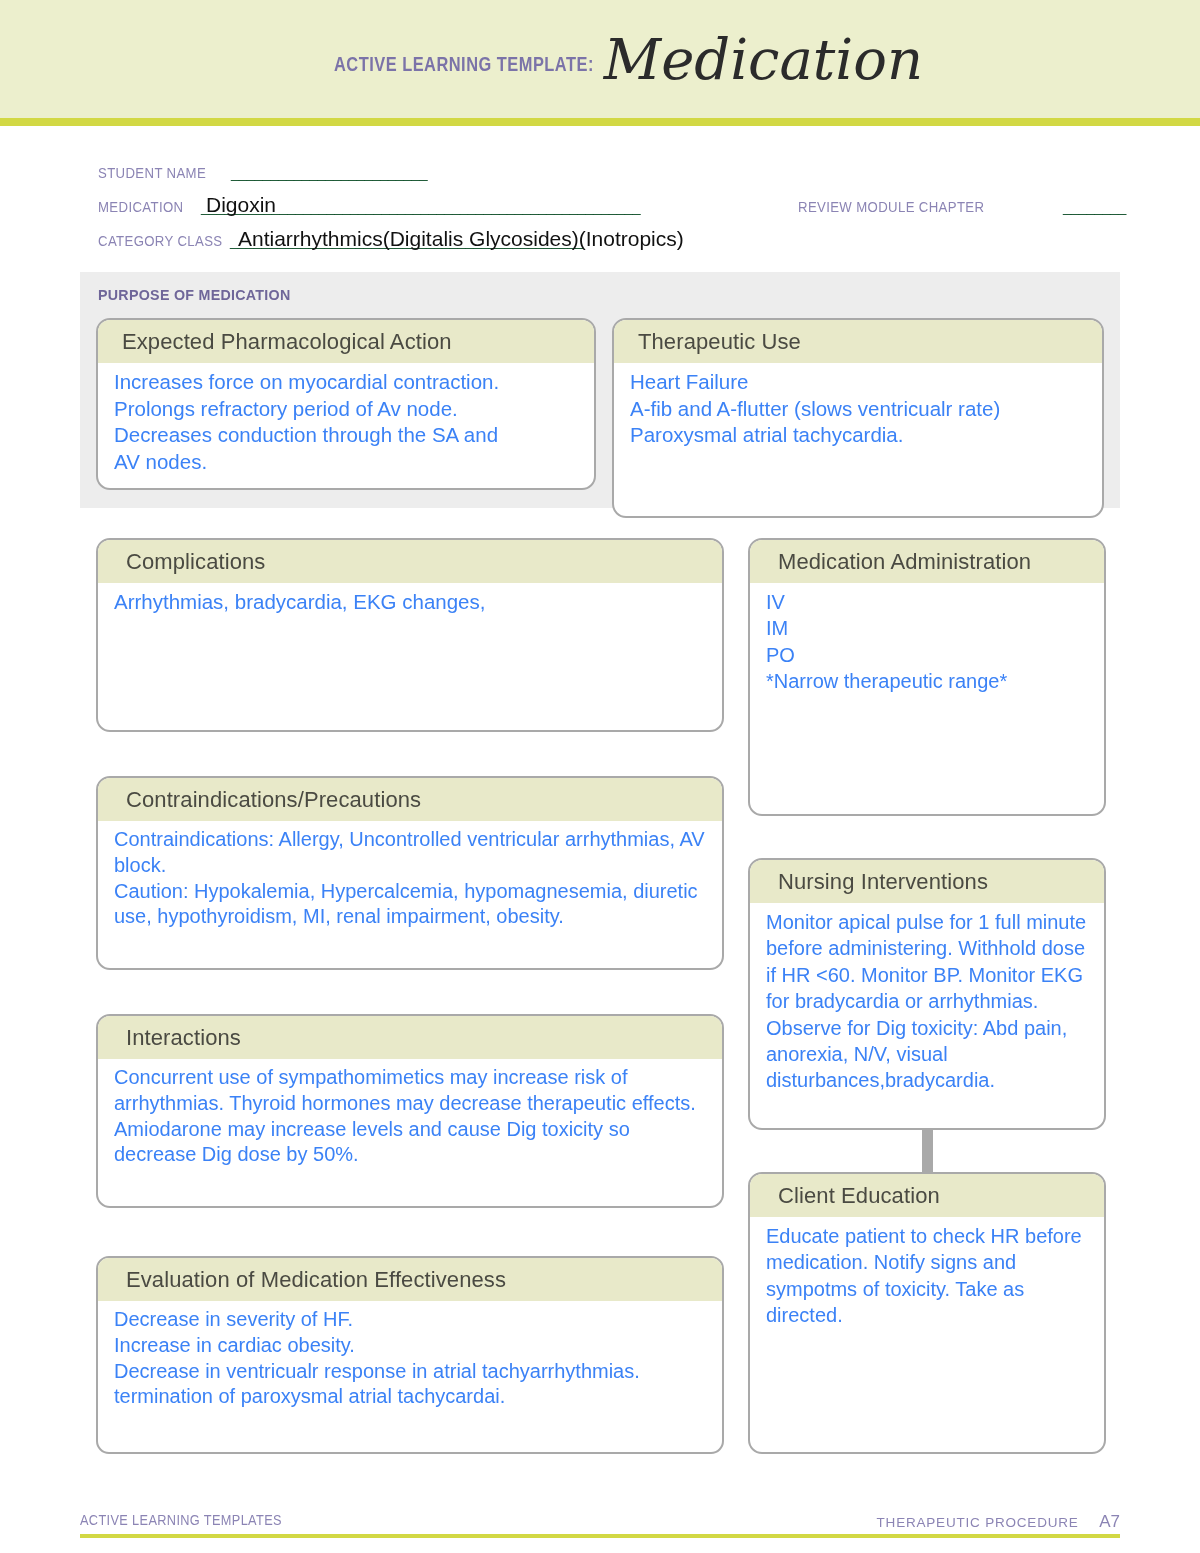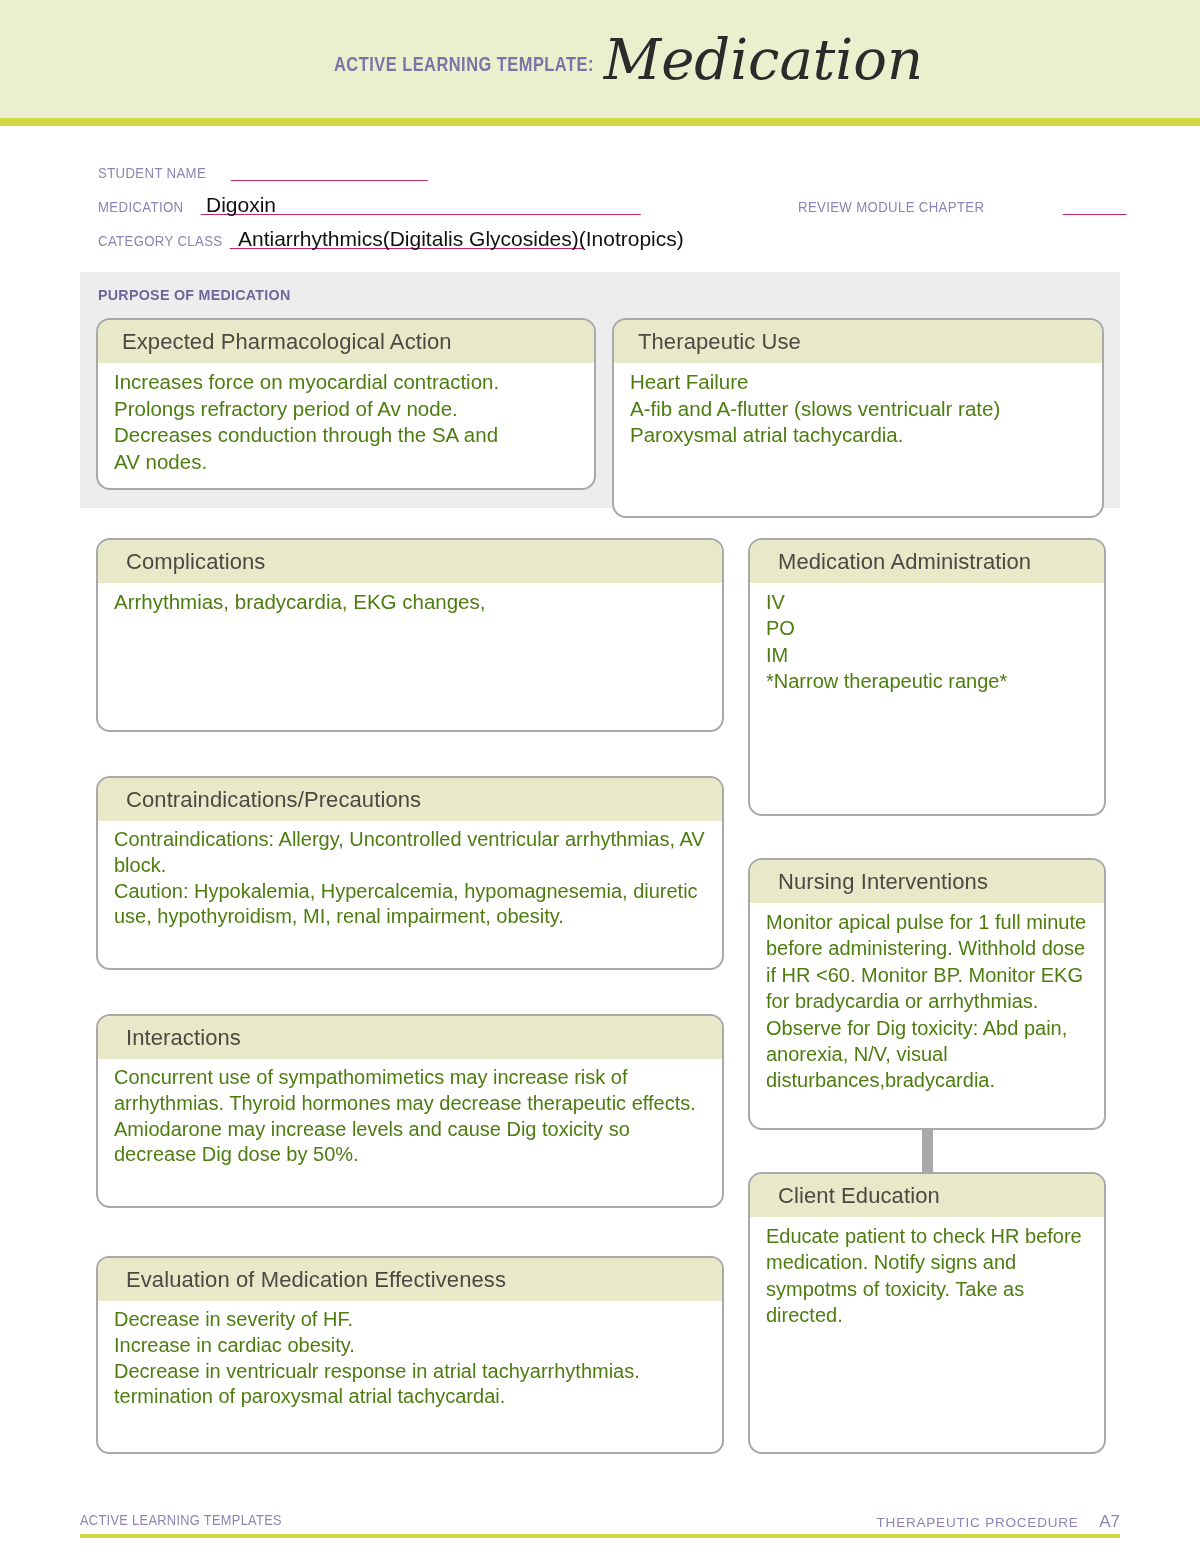--- a/index.html
+++ b/index.html
@@ -82,7 +82,7 @@
   }
   .fdash {
     font-size: 15px;
-    color: #be185d;
+    color: #14532d;
     letter-spacing: -0.5px;
     display: inline-block;
     vertical-align: baseline;

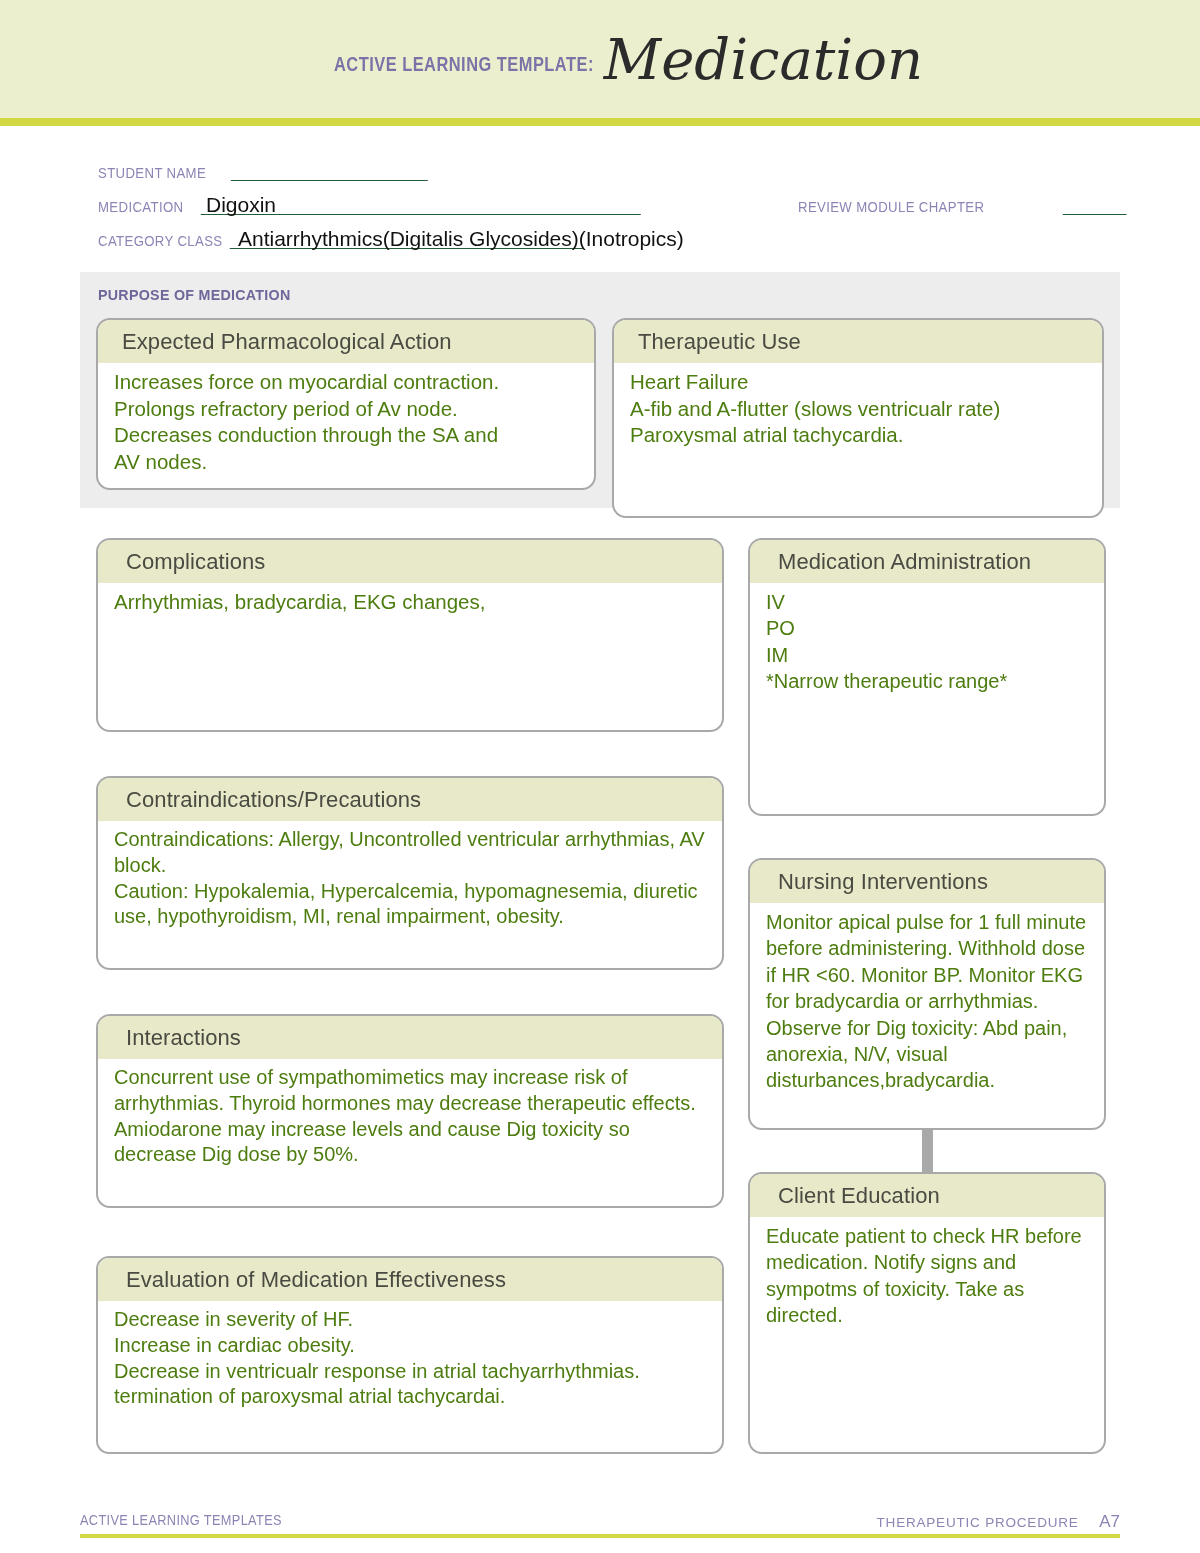--- a/index.html
+++ b/index.html
@@ -150,7 +150,7 @@
     padding: 6px 16px 8px 16px;
     font-size: 20.5px;
     line-height: 1.30;
-    color: #4d7c0f;
+    color: #3b82f6;
   }
   .box-body p { margin: 0; }
 

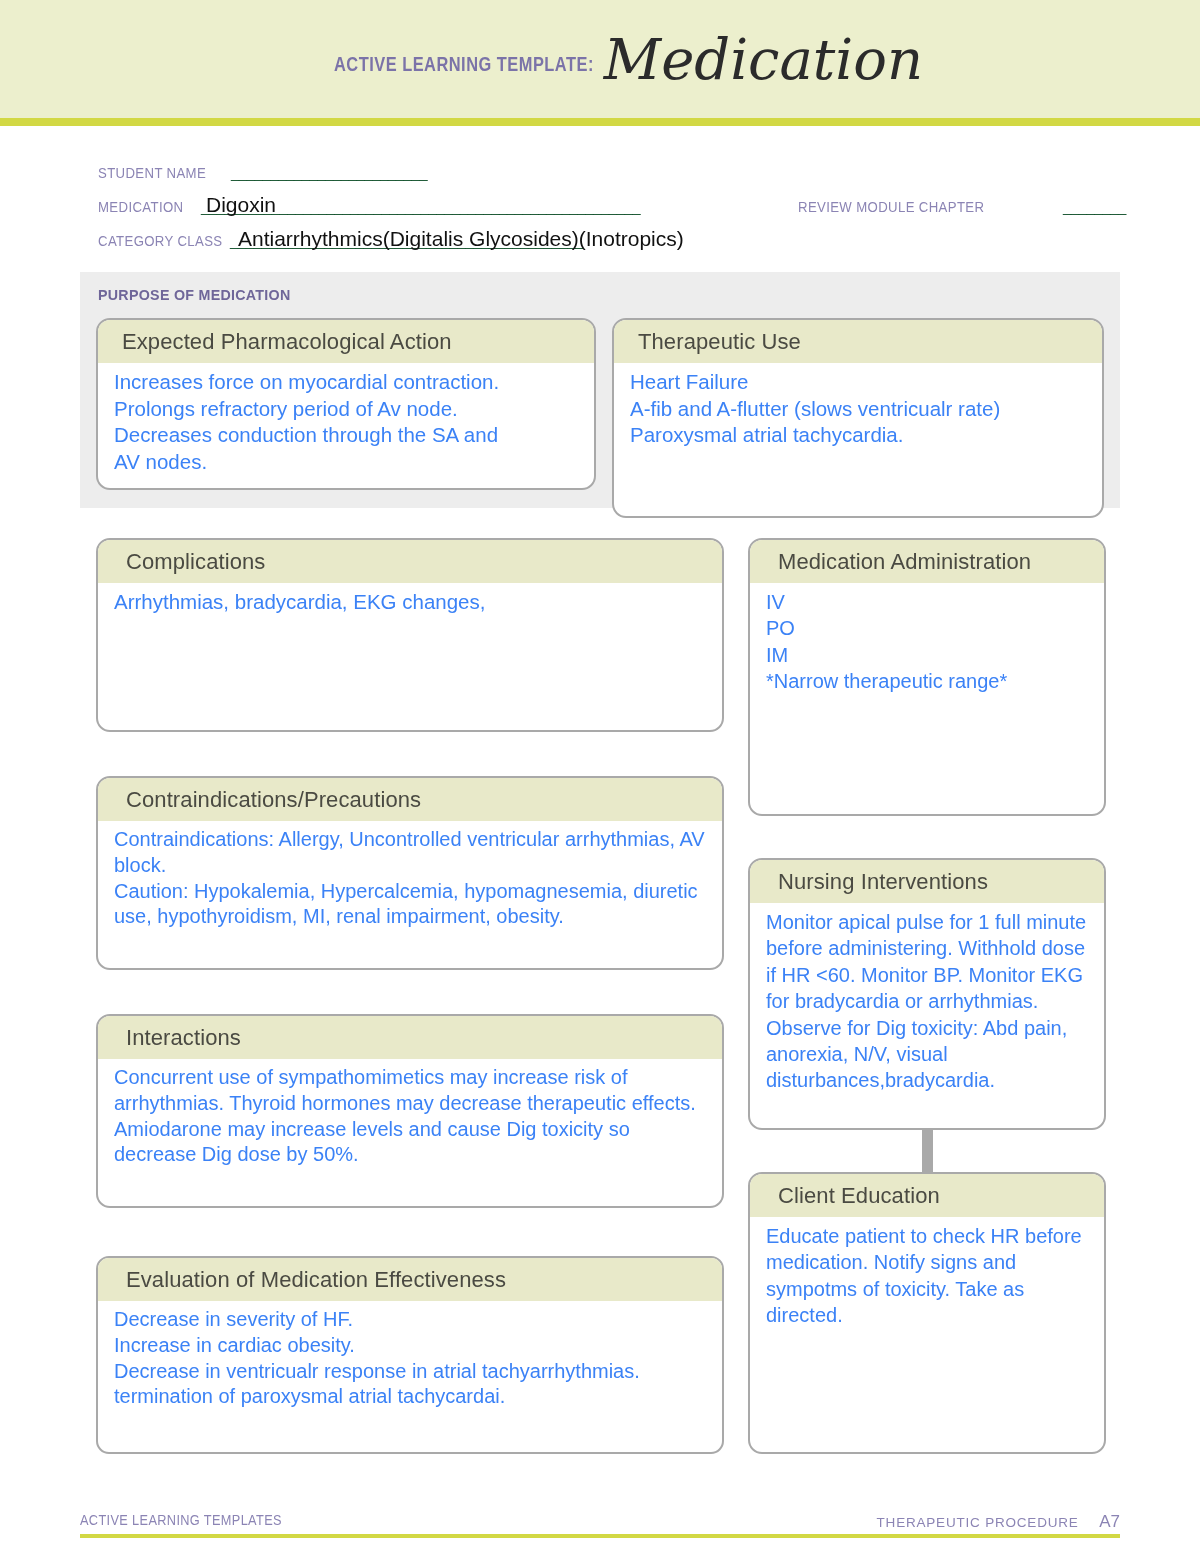--- a/index.html
+++ b/index.html
@@ -314,8 +314,8 @@
   <div class="box-head">Medication Administration</div>
   <div class="box-body">
       <p>IV</p>
+      <p>IM</p>
       <p>PO</p>
-      <p>IM</p>
       <p>*Narrow therapeutic range*</p>
     </div>
 </div>

